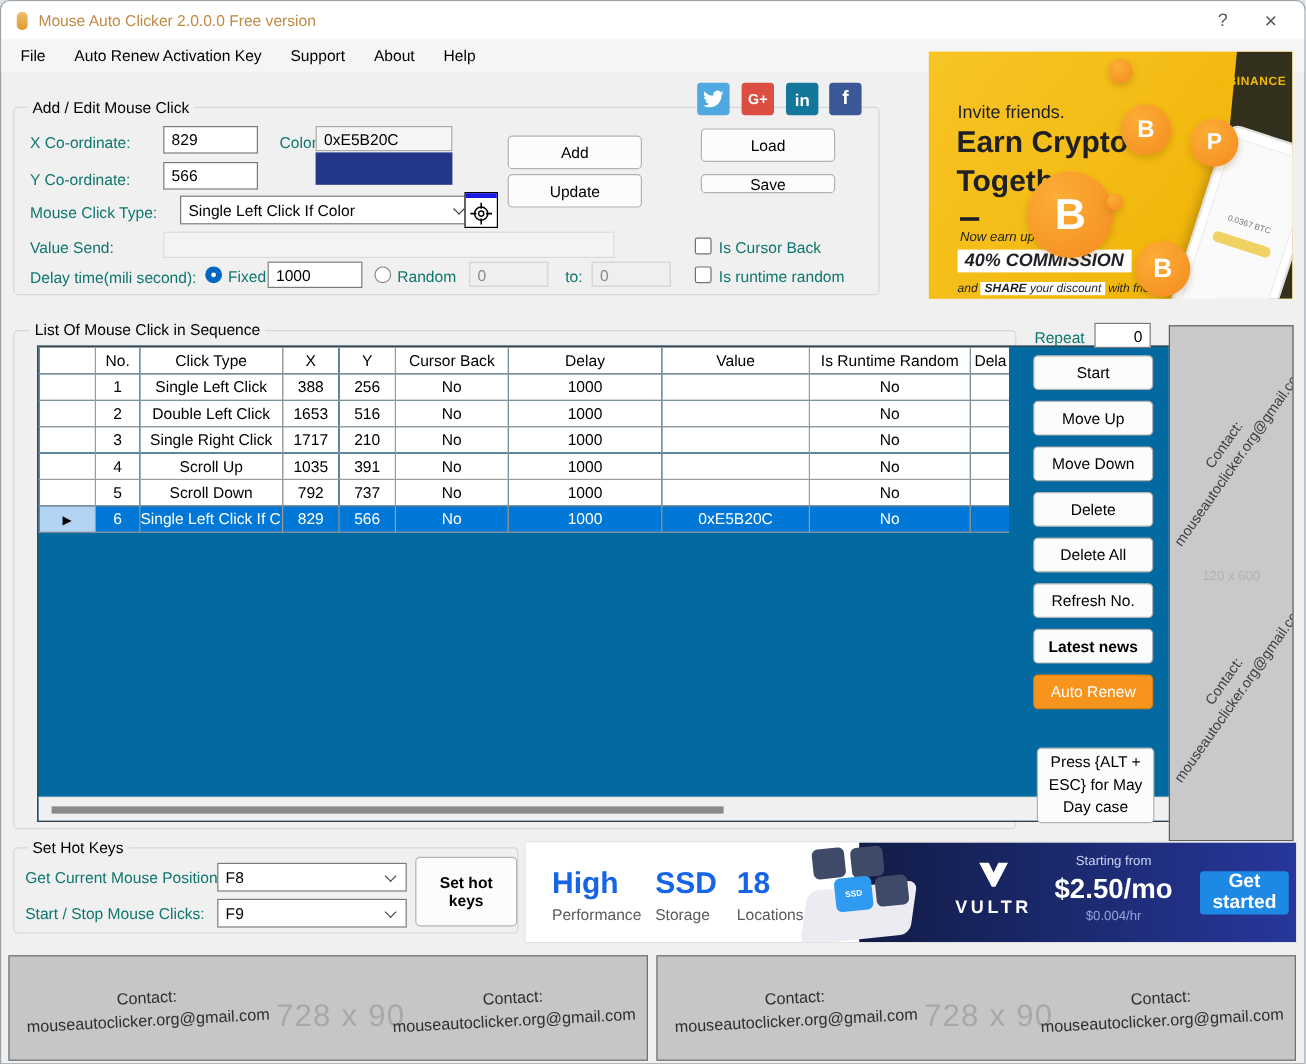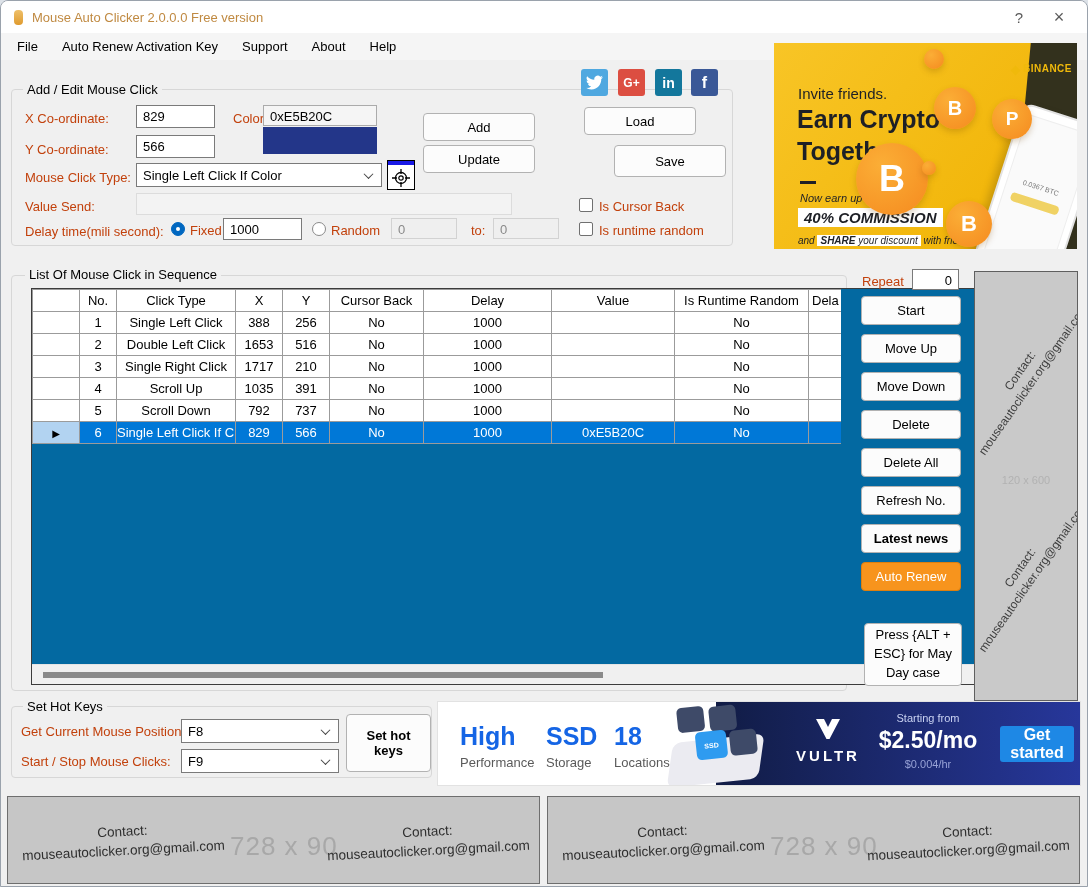--- a/index.html
+++ b/index.html
@@ -7,7 +7,7 @@
   #win{position:relative;width:1088px;height:887px;background:#F0F0F0;border:1px solid #9AA2AC;
        border-radius:8px 8px 0 0;overflow:hidden}
   .abs{position:absolute}
-  .lbl{position:absolute;font-size:13px;color:#c2410c;white-space:nowrap}
+  .lbl{position:absolute;font-size:13px;color:#0f766e;white-space:nowrap}
 
   
   #titlebar{position:absolute;left:0;top:0;width:100%;height:32px;background:#FFFFFF}

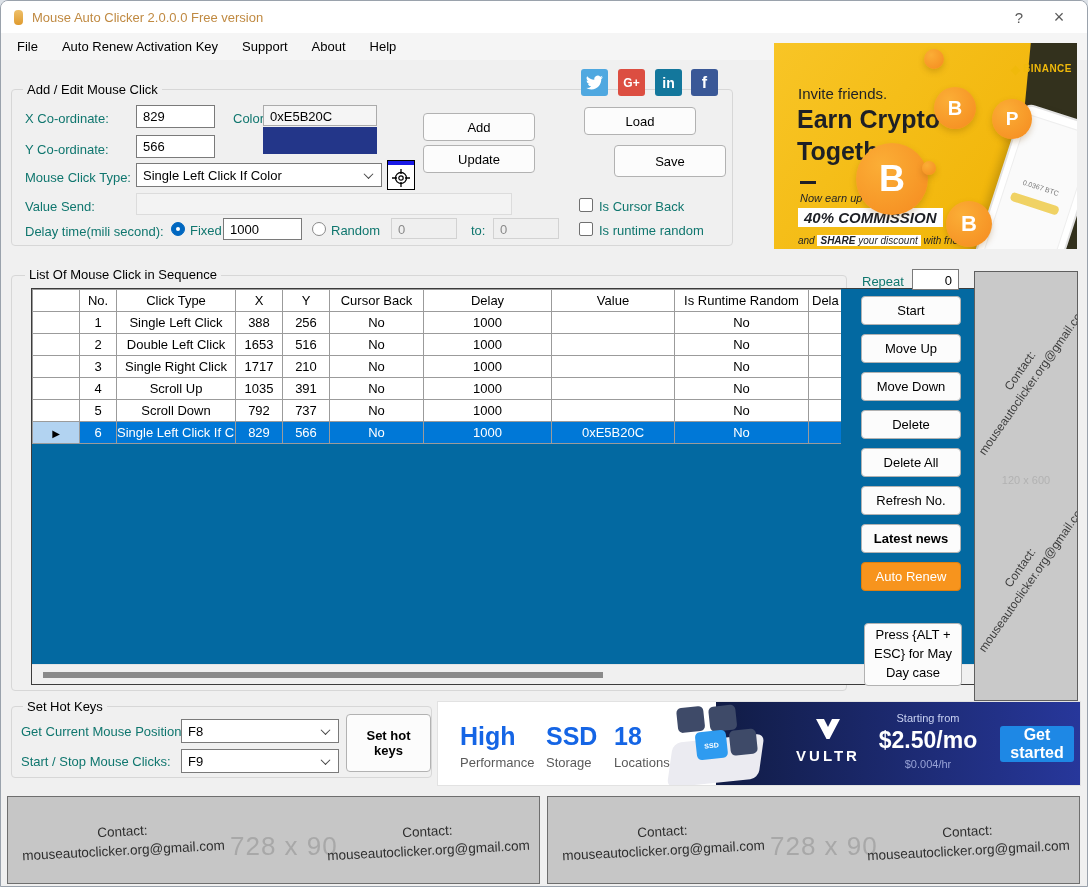--- a/index.html
+++ b/index.html
@@ -211,7 +211,7 @@
   <div class="btn" style="left:422px;top:112px;width:112px;height:28px">Add</div>
   <div class="btn" style="left:422px;top:144px;width:112px;height:28px">Update</div>
   <div class="btn" style="left:583px;top:106px;width:112px;height:28px">Load</div>
-  <div class="btn" style="left:613px;top:144px;width:112px;height:32px">Save</div>
+  <div class="btn" style="left:583px;top:144px;width:112px;height:16px">Save</div>
 
   <div id="binance">
     <div id="bn-band"></div>

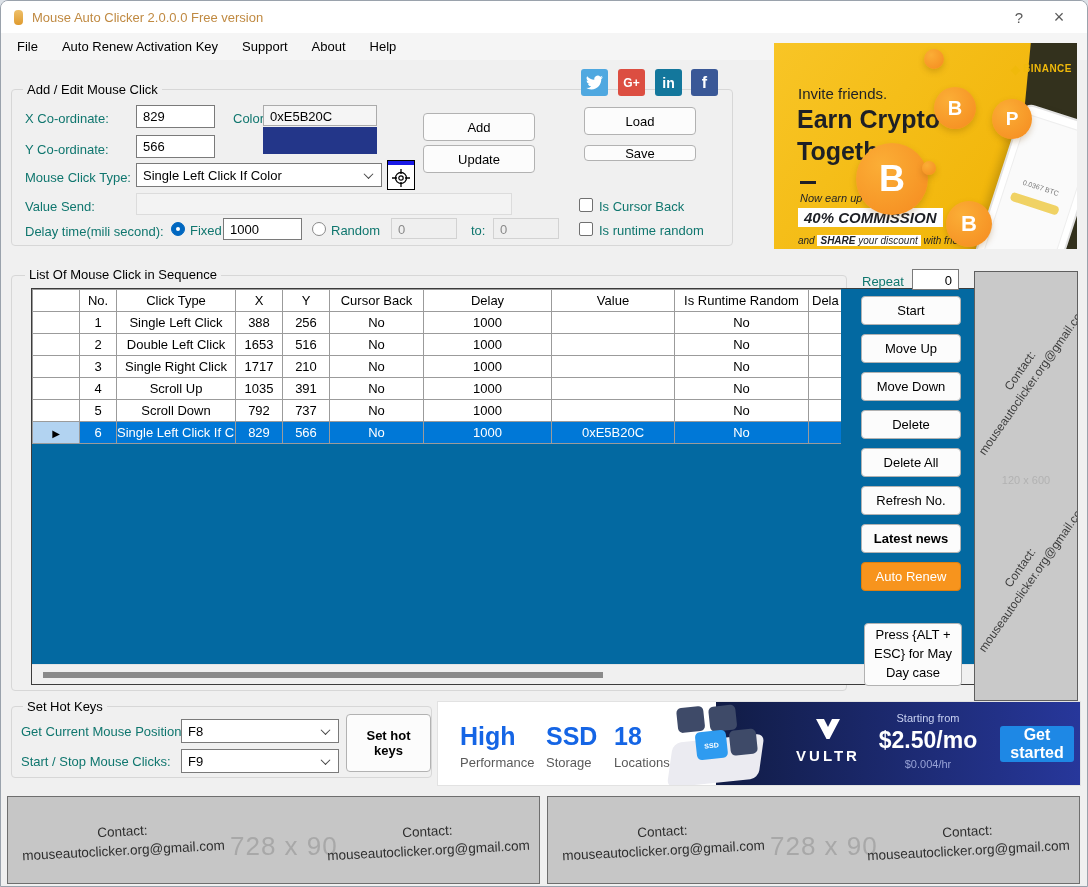--- a/index.html
+++ b/index.html
@@ -159,7 +159,7 @@
   <div class="tb" style="left:135px;top:134px;width:79px;height:23px">566</div>
 
   <div class="lbl" style="left:24px;top:169px">Mouse Click Type:</div>
-  <div class="combo" style="left:135px;top:162px;width:246px;height:24px">
+  <div class="combo" style="left:149px;top:162px;width:246px;height:24px">
     <span>Single Left Click If Color</span>
     <span class="chev"></span>
   </div>

